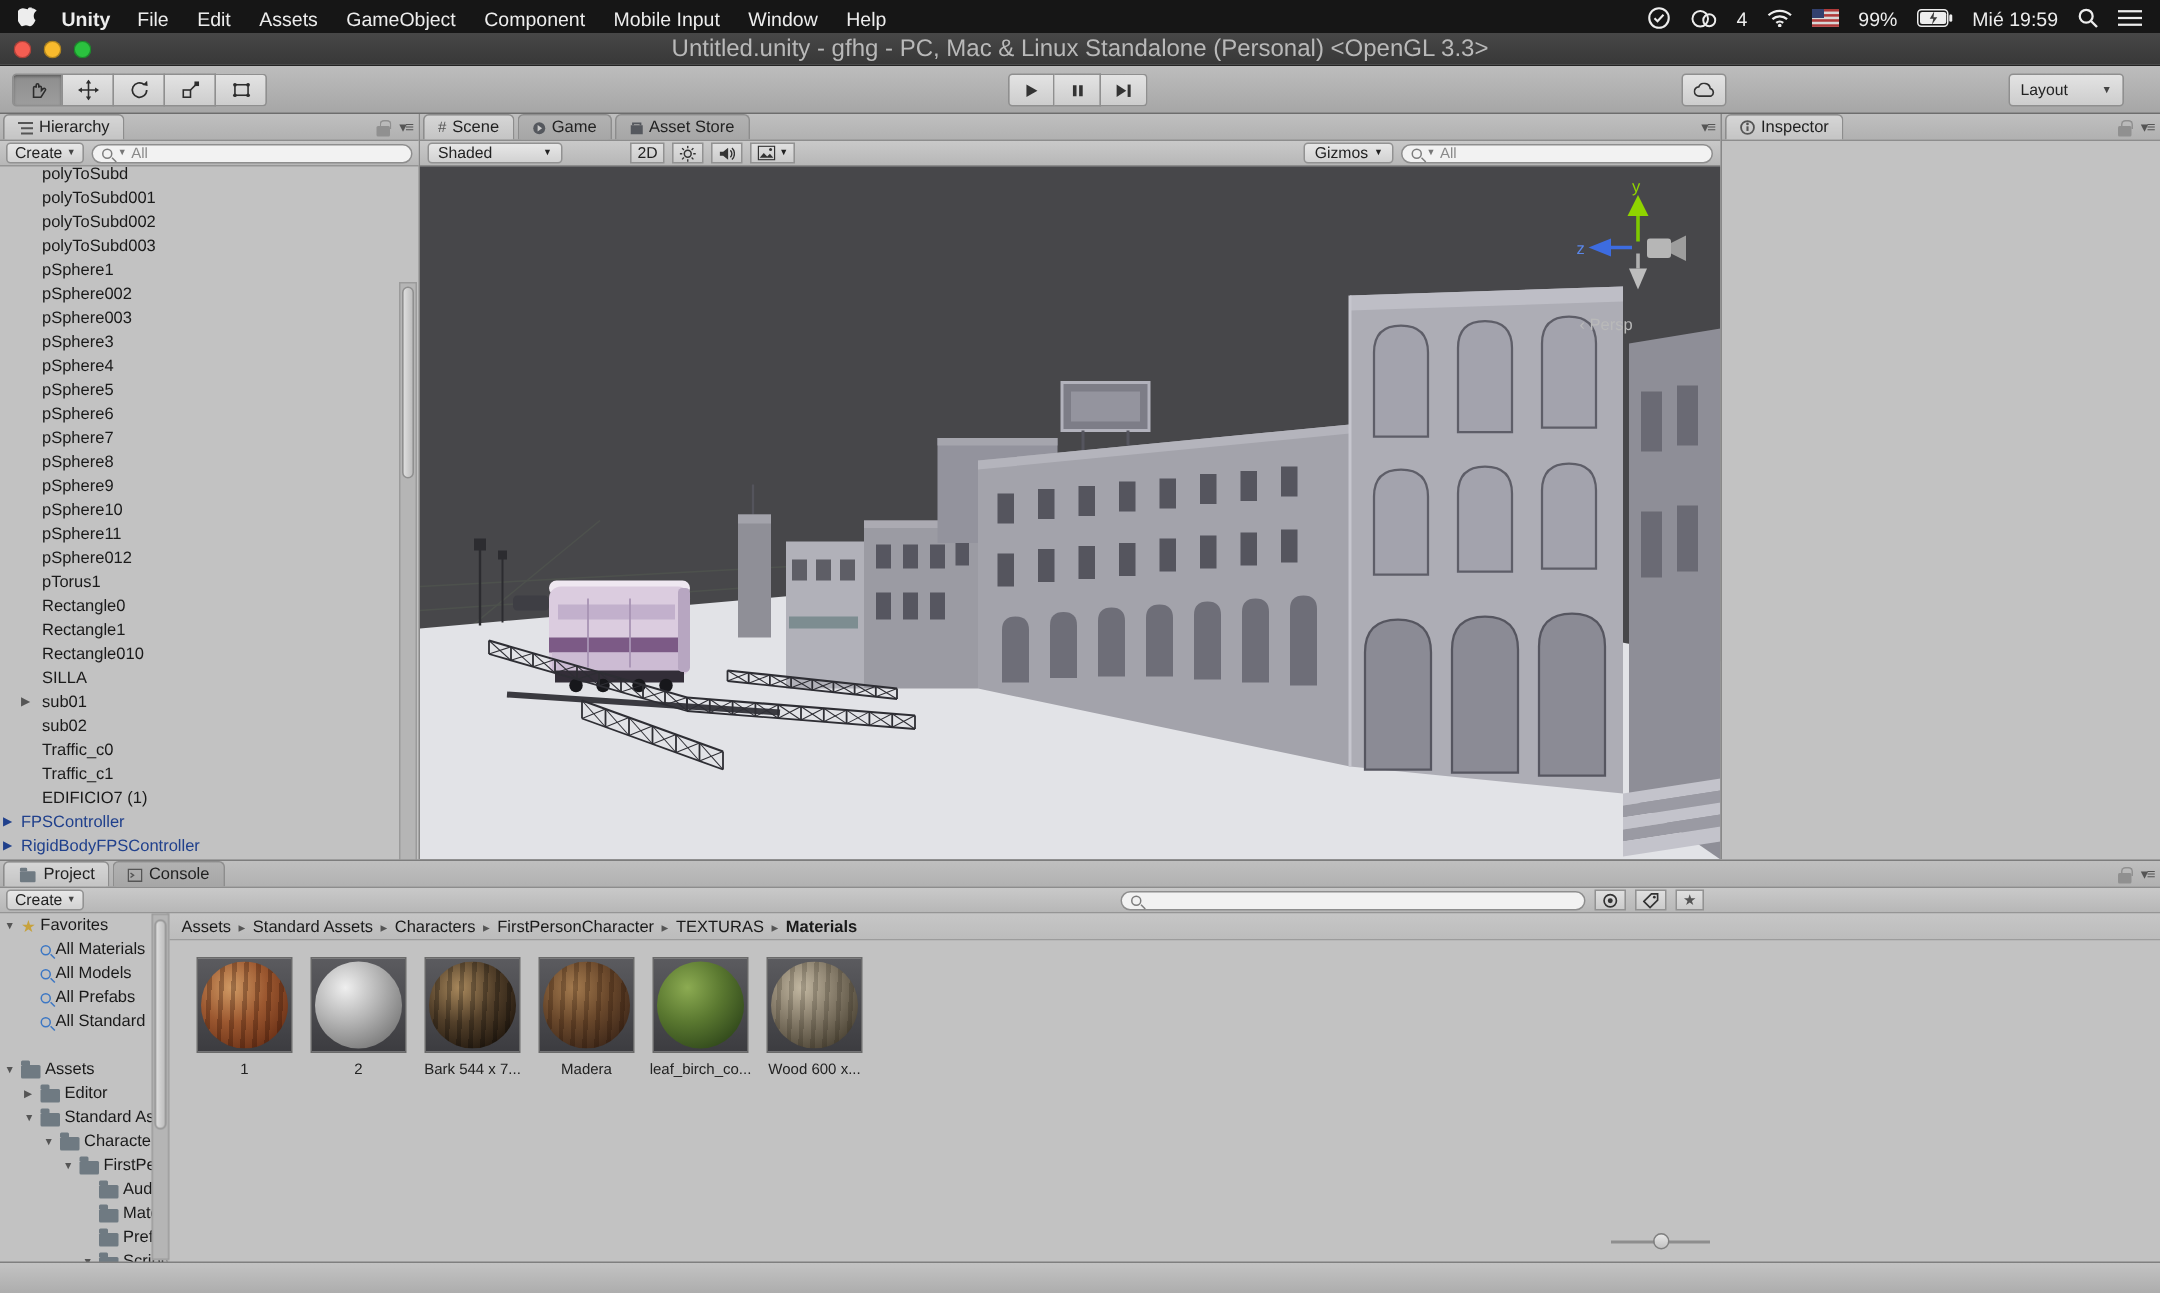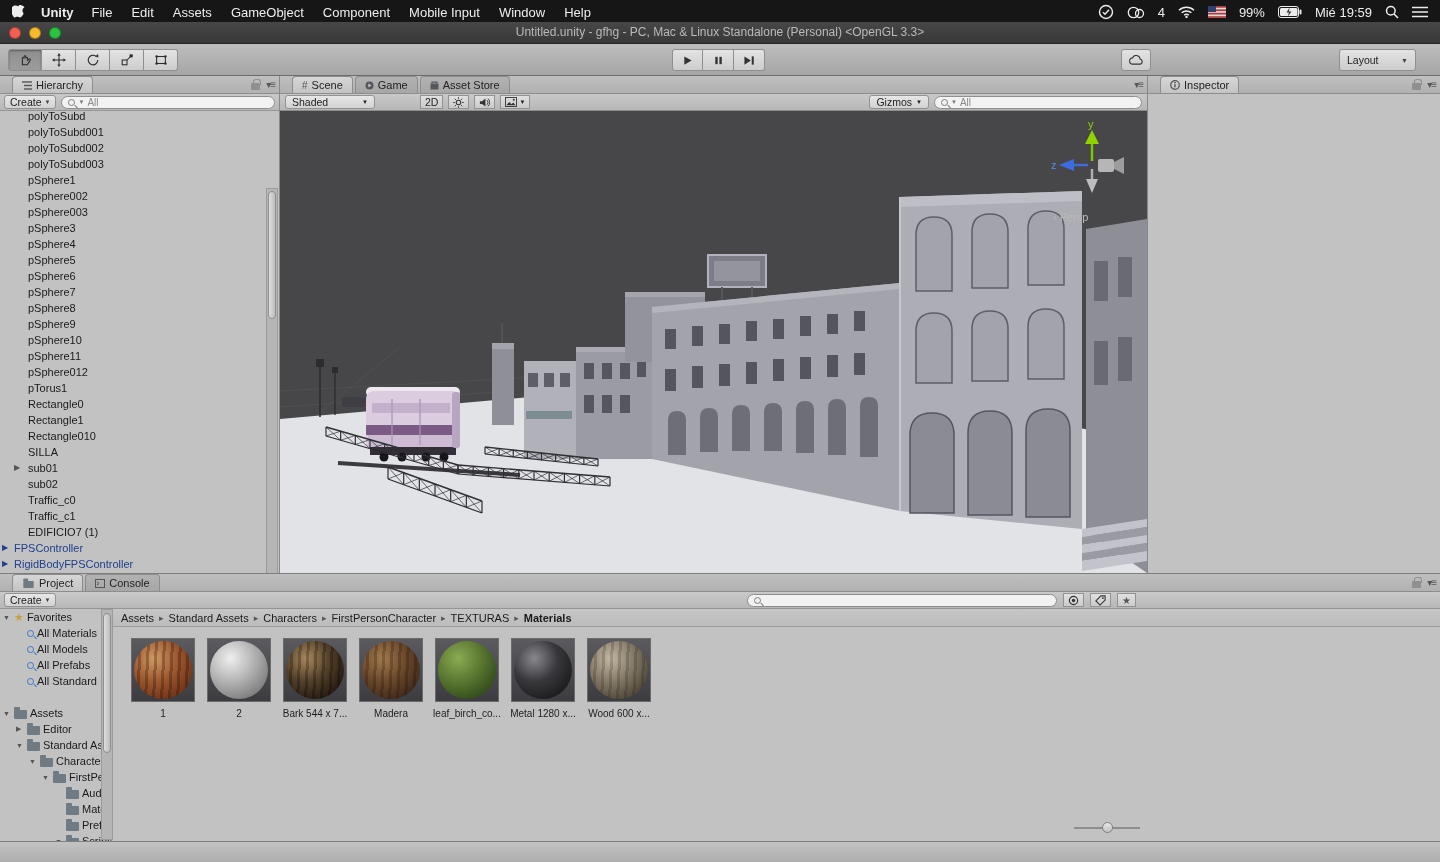--- a/index.html
+++ b/index.html
@@ -20,7 +20,7 @@
 
   
   .titlebar { left:0; top:22px; width:1440px; height:22px; background:linear-gradient(#474747,#383838);
-              border-bottom:1px solid #232323; color:#b9b9b9; font-size:12px; text-align:center; line-height:21px; }
+              border-bottom:1px solid #232323; color:#b9b9b9; font-size:16px; text-align:center; line-height:21px; }
   .traffic { position:absolute; left:9px; top:5px; display:flex; gap:8px; }
   .dot { width:12px; height:12px; border-radius:50%; border:1px solid rgba(0,0,0,.3); }
 

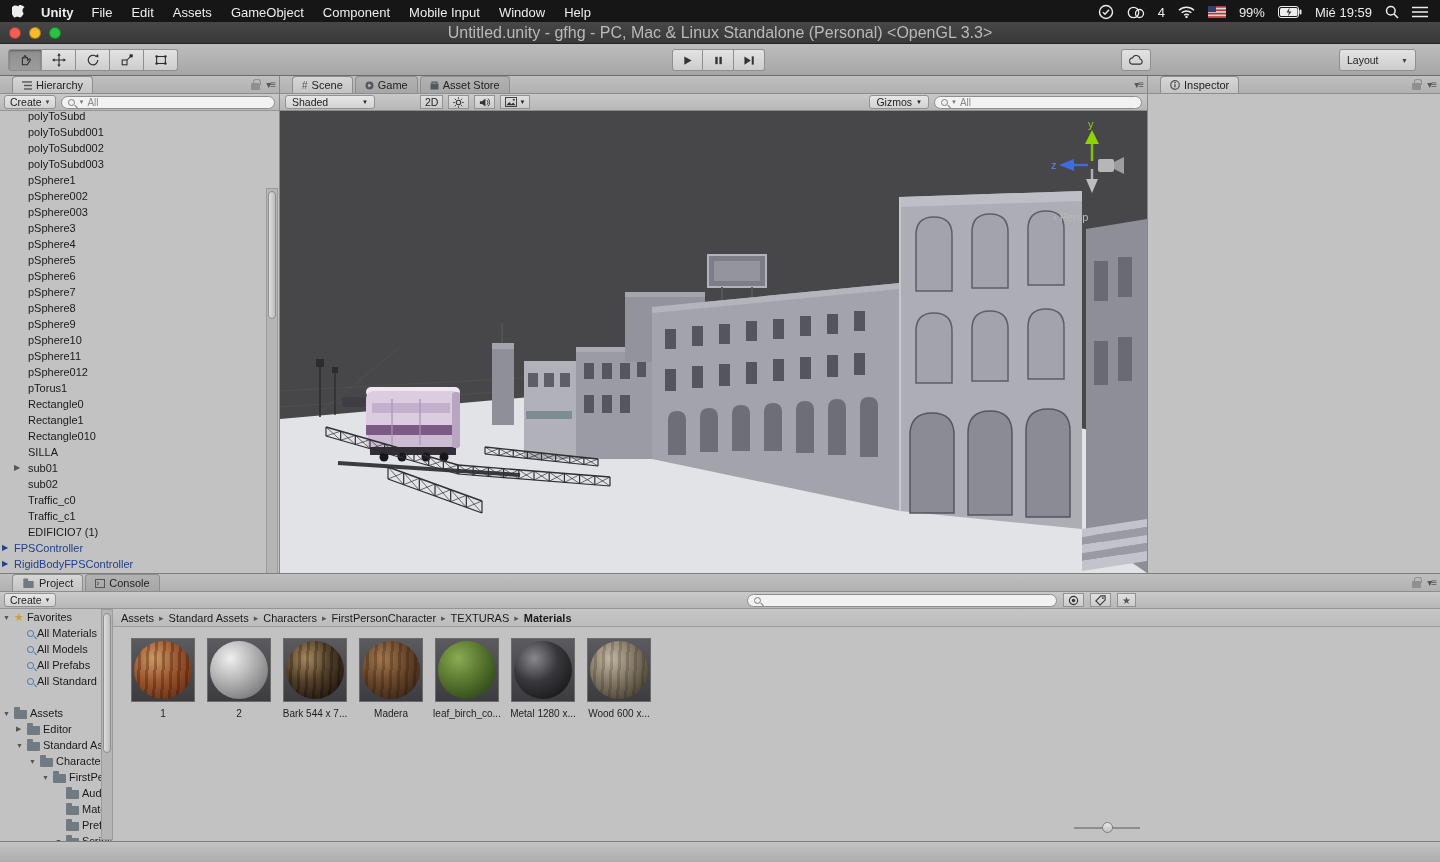--- a/index.html
+++ b/index.html
@@ -39,7 +39,7 @@
 
   
   .panel-tabs { height:18px; background:linear-gradient(#bfbfbf,#b1b1b1); border-bottom:1px solid #8d8d8d;
-                display:flex; align-items:flex-end; padding-left:12px; position:relative; }
+                display:flex; align-items:flex-end; padding-left:2px; position:relative; }
   .tab { height:17px; padding:0 9px; font-size:11px; color:#222; display:flex; align-items:center; gap:4px;
          background:linear-gradient(#b2b2b2,#a6a6a6); border:1px solid #8d8d8d; border-bottom:none;
          border-radius:4px 4px 0 0; margin-right:2px; }

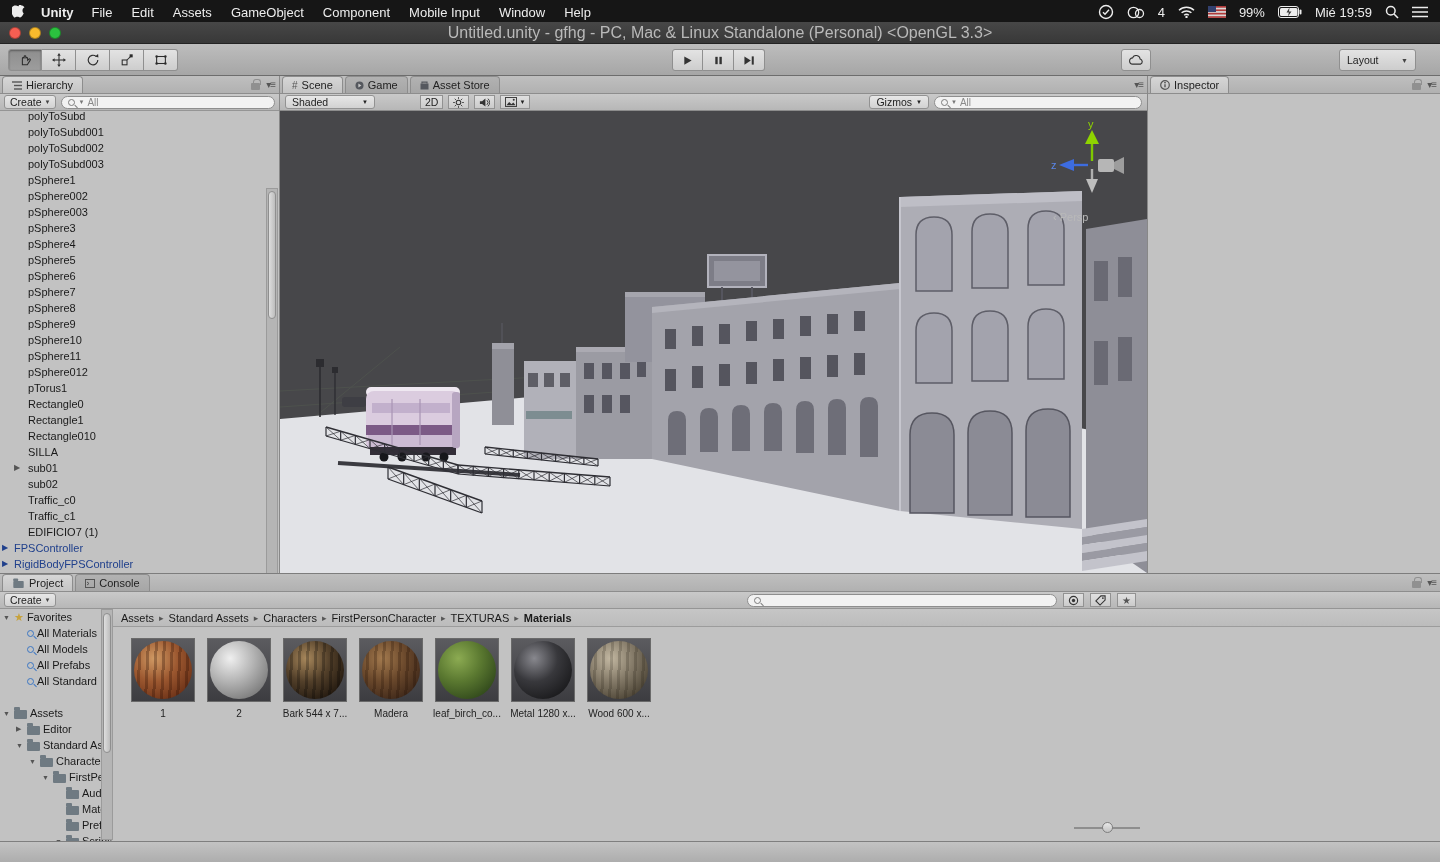--- a/index.html
+++ b/index.html
@@ -910,12 +910,6 @@
         </div>
         <div class="mat-cell">
           <div class="mat-tile">
-            <div class="mat-sphere" style="background: radial-gradient(circle at 35% 30%, rgb(136, 136, 142) 0%, rgb(56, 56, 60) 42%, rgb(27, 27, 29) 80%);"></div>
-          </div>
-          <div class="mat-label">Metal 1280 x...</div>
-        </div>
-        <div class="mat-cell">
-          <div class="mat-tile">
             <div class="mat-sphere" style="background: repeating-linear-gradient(93deg, transparent 0px, transparent 5px, rgba(30, 25, 15, 0.2) 5px, rgba(30, 25, 15, 0.2) 8px), radial-gradient(circle at 35% 30%, rgb(194, 183, 161) 0%, rgb(132, 122, 104) 42%, rgb(78, 70, 55) 80%);"></div>
           </div>
           <div class="mat-label">Wood 600 x...</div>

